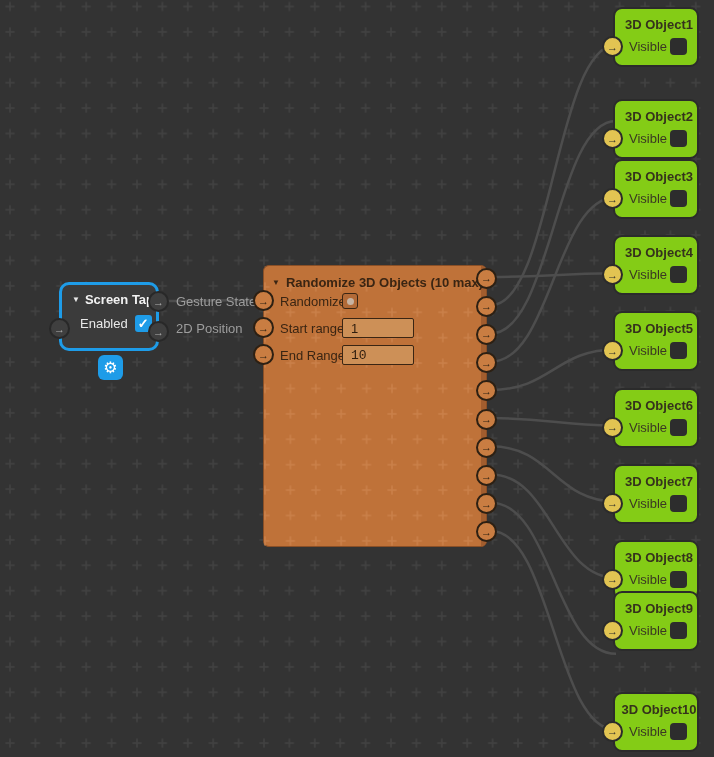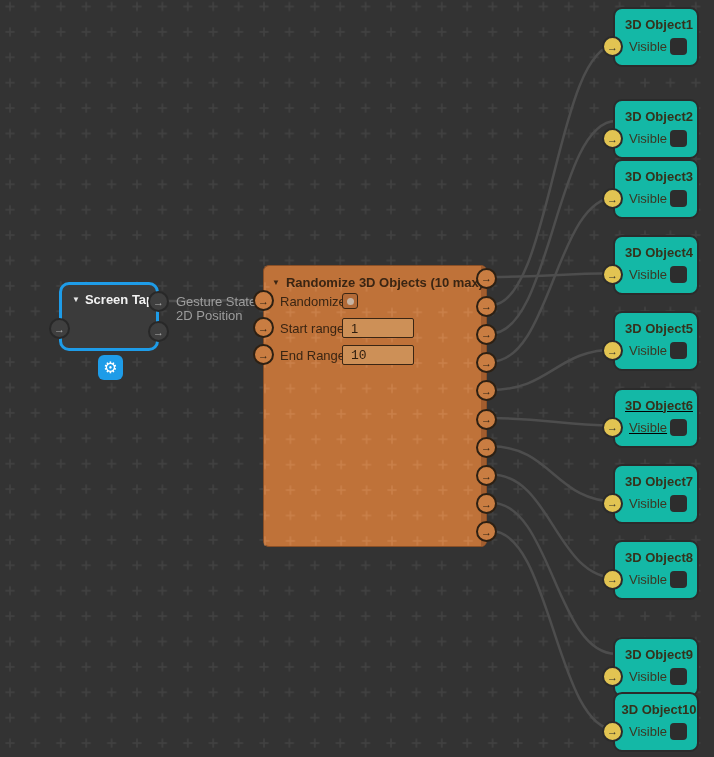--- a/index.html
+++ b/index.html
@@ -57,7 +57,7 @@
   #pulse-btn .dot{width:7px;height:7px;border-radius:50%;background:#c7b3a2;}
 
   
-  .obj-node{position:absolute;left:613px;width:86px;height:60px;background:#14b8a6;
+  .obj-node{position:absolute;left:613px;width:86px;height:60px;background:#84cc16;
             border:2px solid #2b2b2b;border-radius:9px;box-sizing:border-box;z-index:2;}
   .obj-node .obj-title{text-align:center;color:#35321c;font-size:13px;font-weight:bold;
                        padding-top:8px;padding-left:6px;white-space:nowrap;}

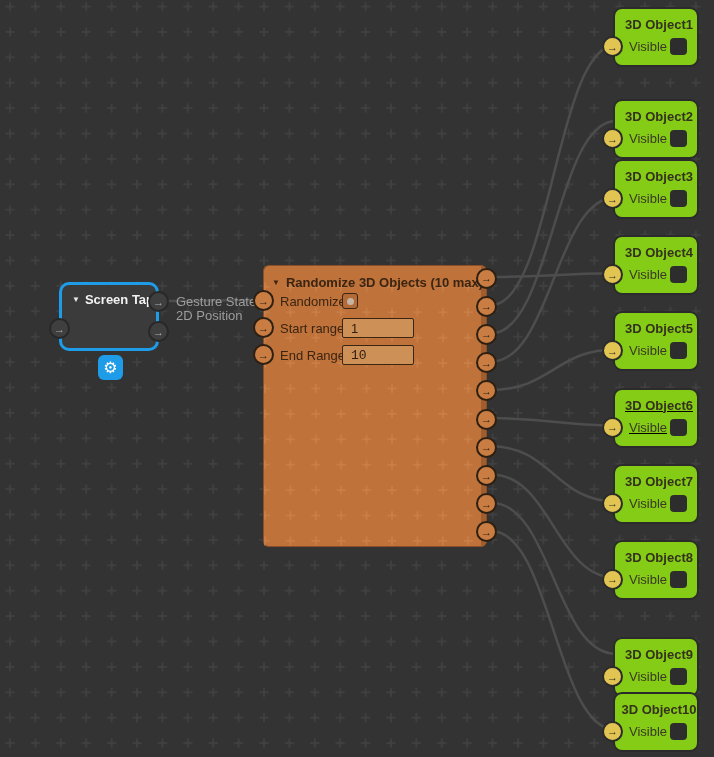--- a/index.html
+++ b/index.html
@@ -102,6 +102,10 @@
       <span class="tri">▼</span>
       <span class="title">Screen Tap</span>
     </div>
+    <div class="enabled-row">
+      <span class="enabled-label">Enabled</span>
+      <span class="checkbox on">✓</span>
+    </div>
     <span class="port gray" style="left:-13px;top:33px;">→</span>
     <span class="port gray" style="right:-13px;top:6px;">→</span>
     <span class="port gray" style="right:-13px;top:36px;">→</span>

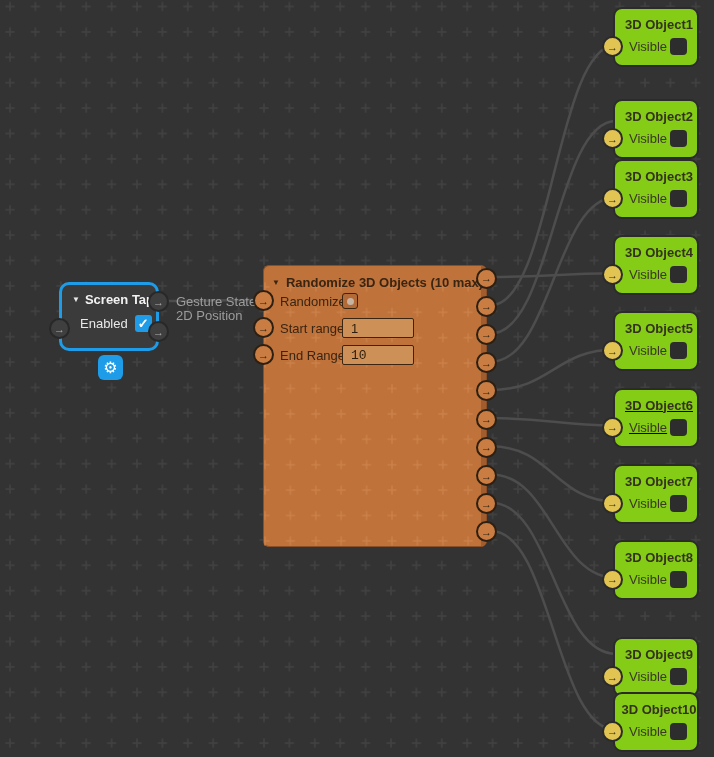--- a/index.html
+++ b/index.html
@@ -112,7 +112,7 @@
   </div>
 
   <div class="out-label" style="left:176px;top:294px;">Gesture State</div>
-  <div class="out-label" style="left:176px;top:308px;">2D Position</div>
+  <div class="out-label" style="left:176px;top:321px;">2D Position</div>
 
   <div id="gear-btn">
     <span>⚙</span>

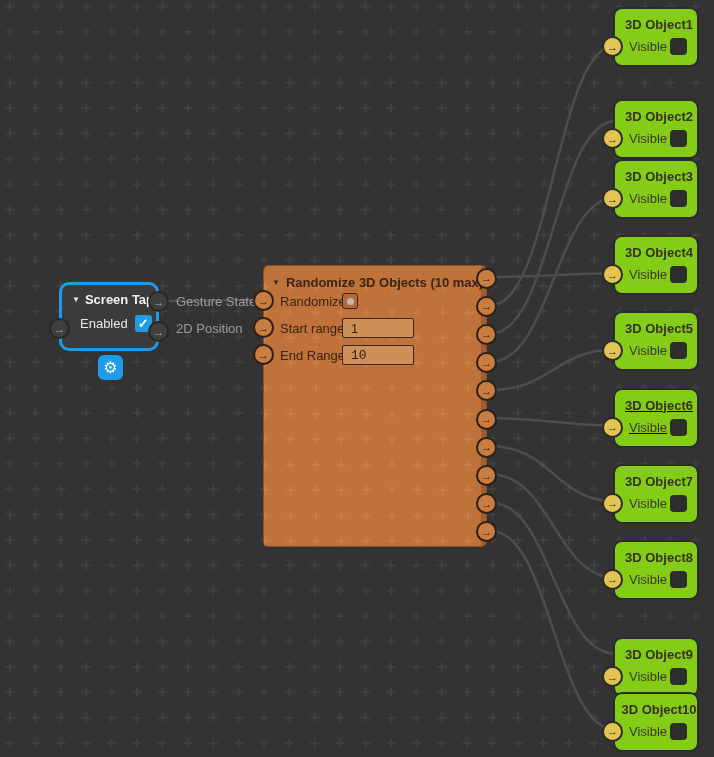--- a/index.html
+++ b/index.html
@@ -210,7 +210,7 @@
       </div>
       <span class="port yellow" style="left:-13px;top:27px;">→</span>
     </div>
-      <div class="obj-node" style="top: 387.5px; text-decoration: underline;">
+      <div class="obj-node" style="top: 387.5px;">
       <div class="obj-title">3D Object6</div>
       <div class="visible-row">
         <span class="visible-label">Visible</span>

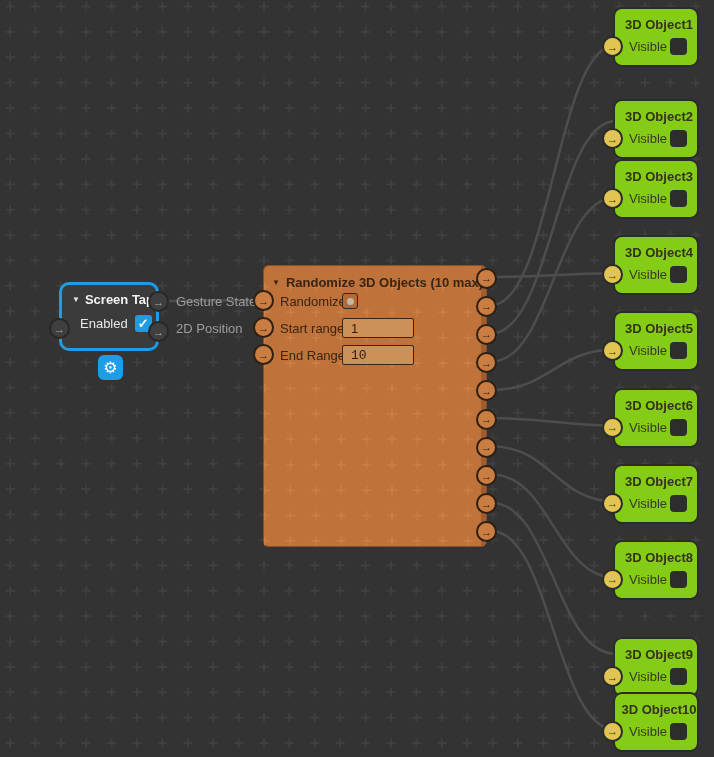--- a/index.html
+++ b/index.html
@@ -234,7 +234,7 @@
       </div>
       <span class="port yellow" style="left:-13px;top:27px;">→</span>
     </div>
-      <div class="obj-node" style="top: 637px;">
+      <div class="obj-node" style="top: 591px;">
       <div class="obj-title">3D Object9</div>
       <div class="visible-row">
         <span class="visible-label">Visible</span>

